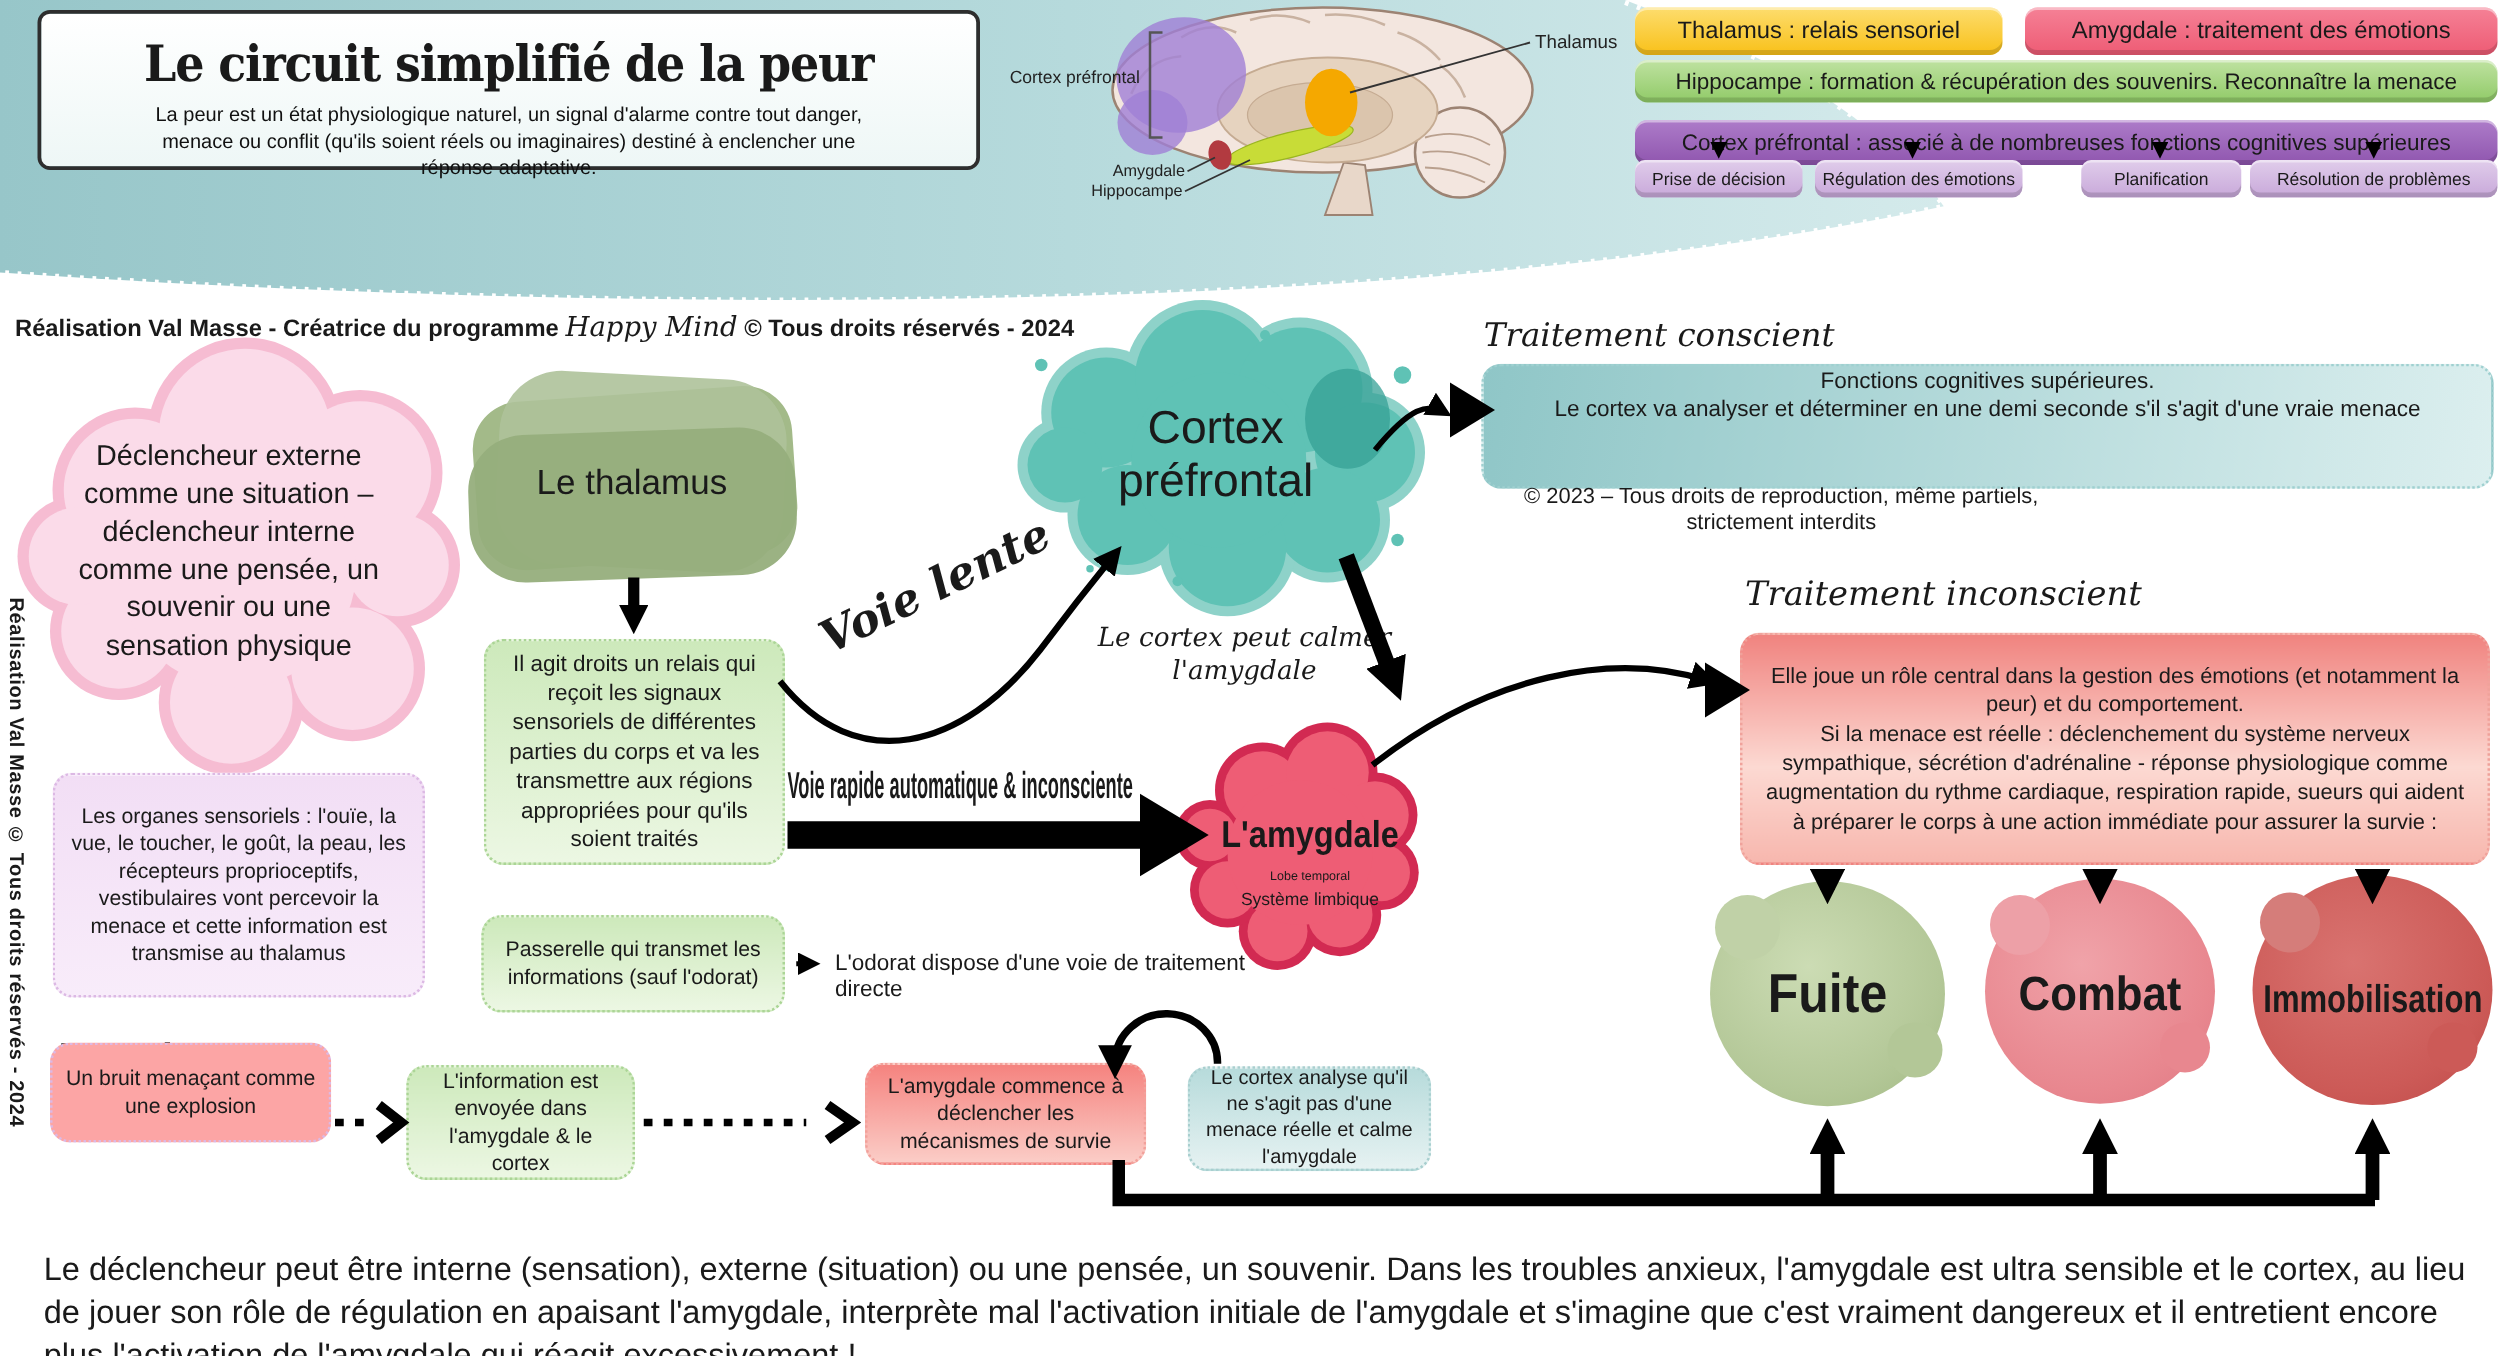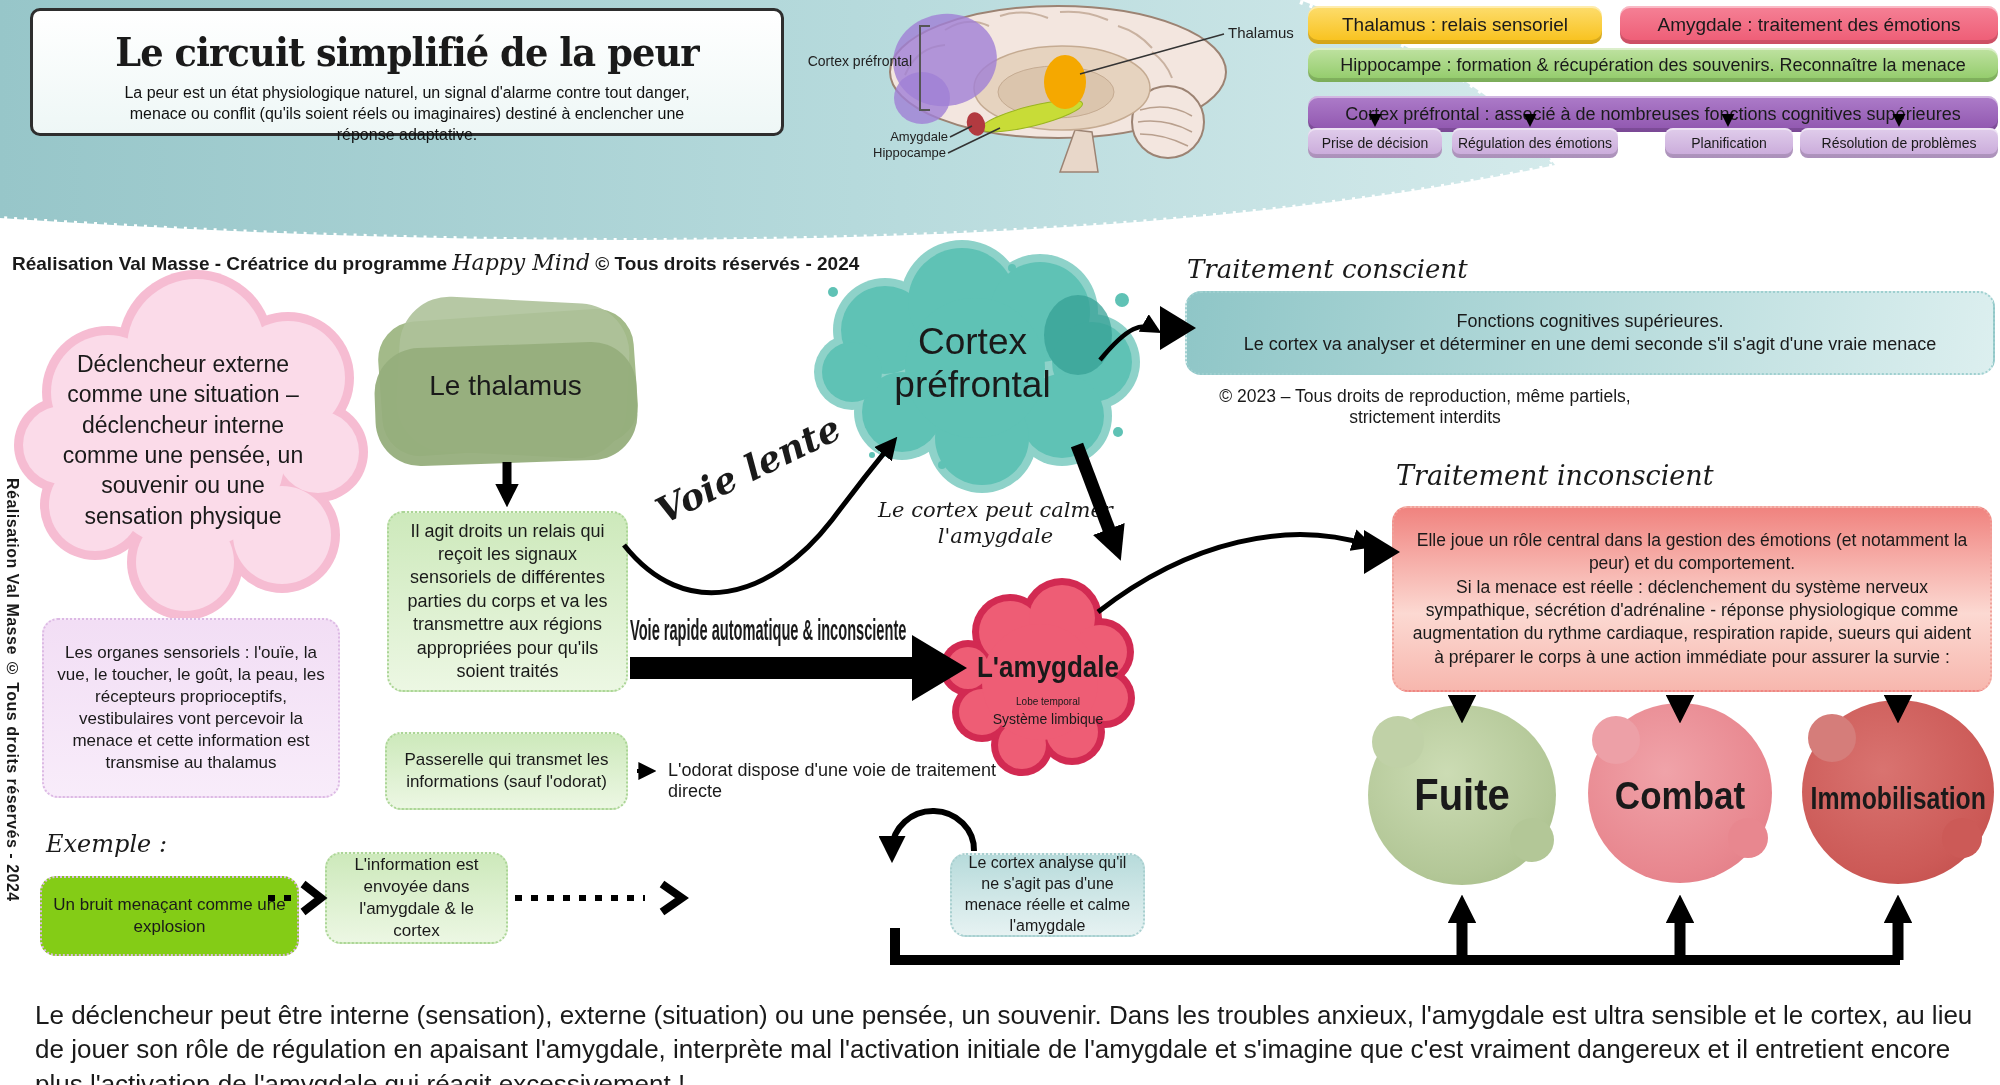--- a/index.html
+++ b/index.html
@@ -221,7 +221,7 @@
   <div class="abs ctr hand" style="left:878px;top:495px;width:235px;height:56px;font-size:21px;line-height:1.25;z-index:2">Le cortex peut calmer l'amygdale</div>
 
   <div class="abs hand" style="left:1187px;top:254px;font-size:26px;z-index:2">Traitement conscient</div>
-  <div class="abs rbox g-teal-big" style="left:1185px;top:291px;width:810px;height:84px;font-size:18px;z-index:2;display:flex;flex-direction:column;align-items:center;justify-content:center;text-align:center">
+  <div class="abs rbox g-teal-big" style="left:1185px;top:291px;width:810px;height:100px;font-size:18px;z-index:2;display:flex;flex-direction:column;align-items:center;text-align:center">
     <span>Fonctions cognitives supérieures.</span>
     <span>Le cortex va analyser et déterminer en une demi seconde s'il s'agit d'une vraie menace</span>
   </div>

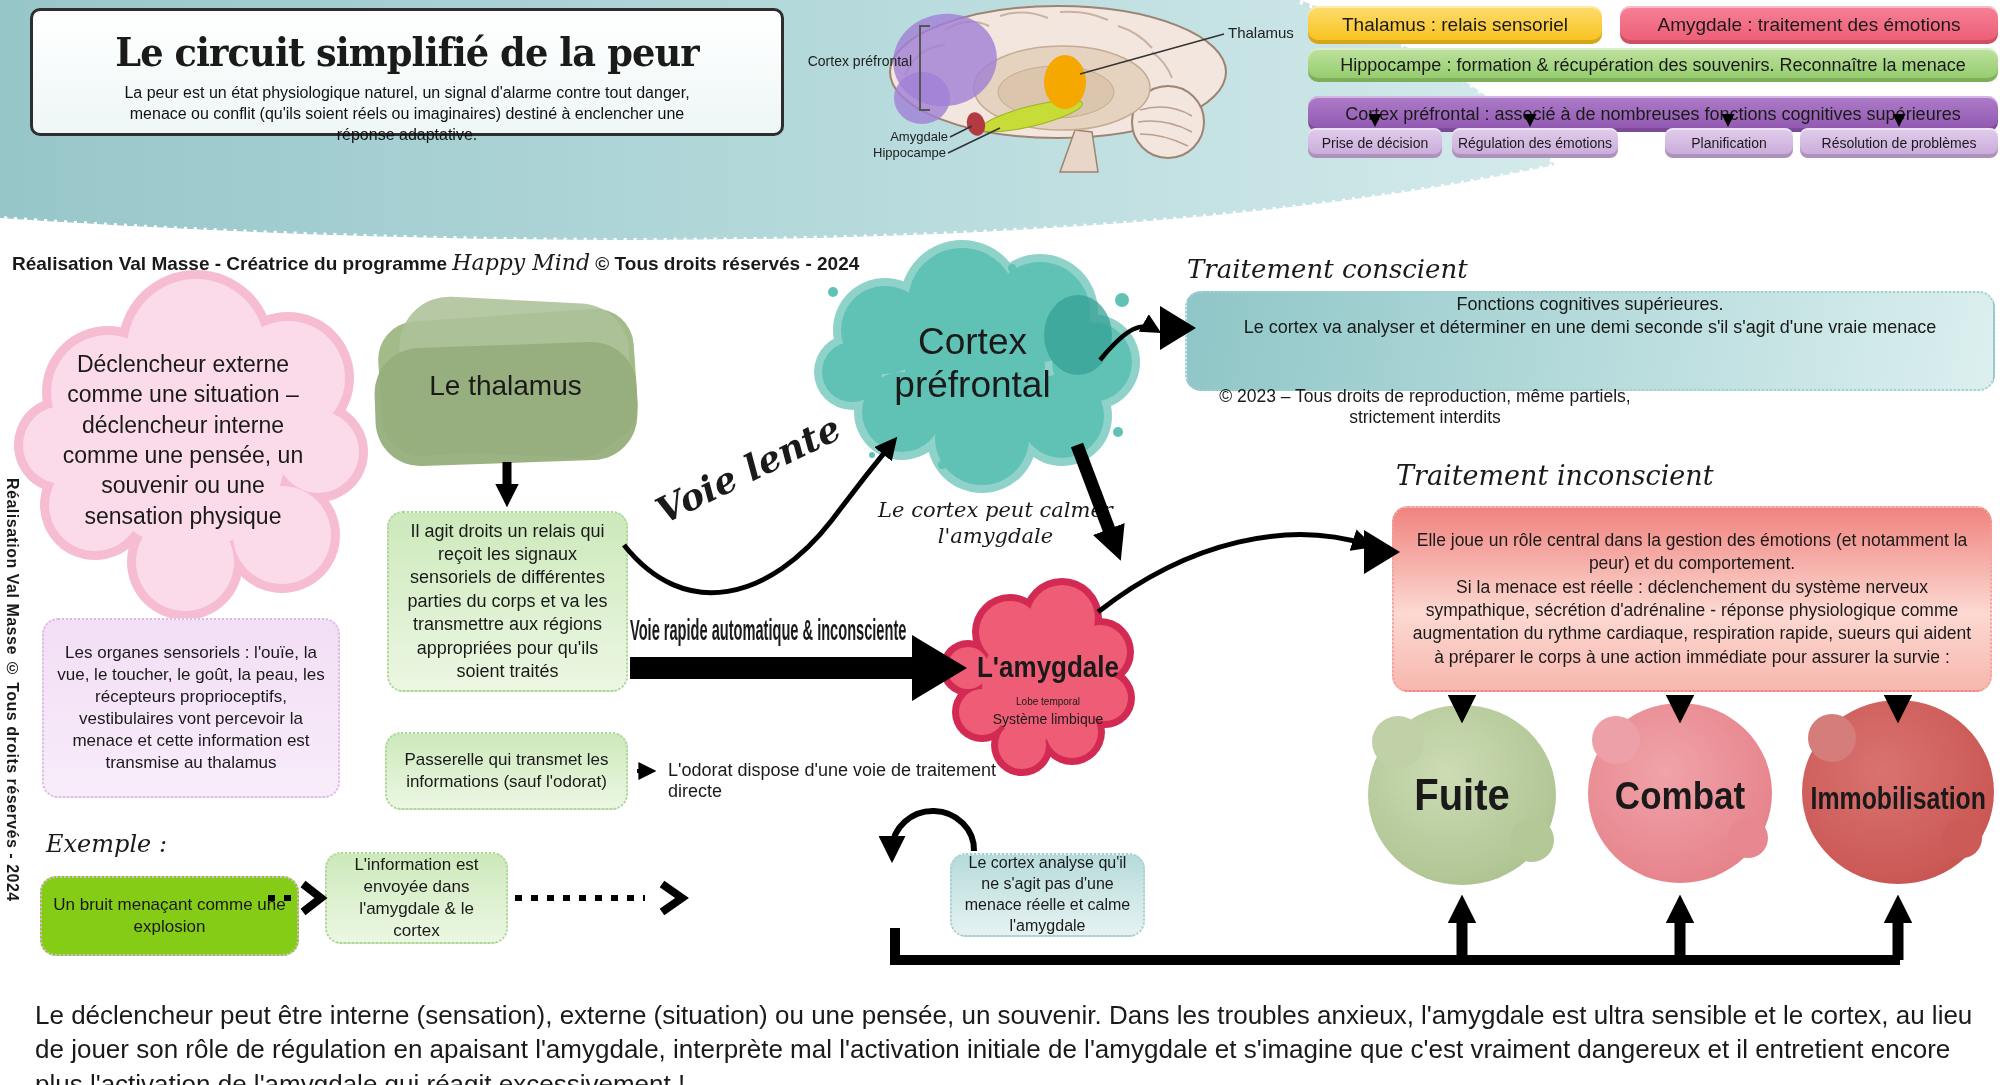--- a/index.html
+++ b/index.html
@@ -258,7 +258,7 @@
   </div>
 
   <div class="abs hand" style="left:46px;top:830px;font-size:24px;z-index:2">Exemple :</div>
-  <div class="abs rbox g-lav ctr" style="left:40px;top:876px;width:259px;height:80px;font-size:17px;z-index:2;background:#84cc16">Un bruit menaçant comme une explosion</div>
+  <div class="abs rbox g-lav ctr" style="left:40px;top:834px;width:225px;height:80px;font-size:17px;z-index:2;background:#fca5a5">Un bruit menaçant comme une explosion</div>
   <div class="abs rbox g-green ctr" style="left:325px;top:852px;width:183px;height:92px;font-size:17px;z-index:2;padding:4px 8px">L'information est envoyée dans l'amygdale &amp; le cortex</div>
   <div class="abs rbox g-teal ctr" style="left:950px;top:853px;width:195px;height:84px;font-size:16px;z-index:2;padding:16px 8px">Le cortex analyse qu'il ne s'agit pas d'une menace réelle et calme l'amygdale</div>
 

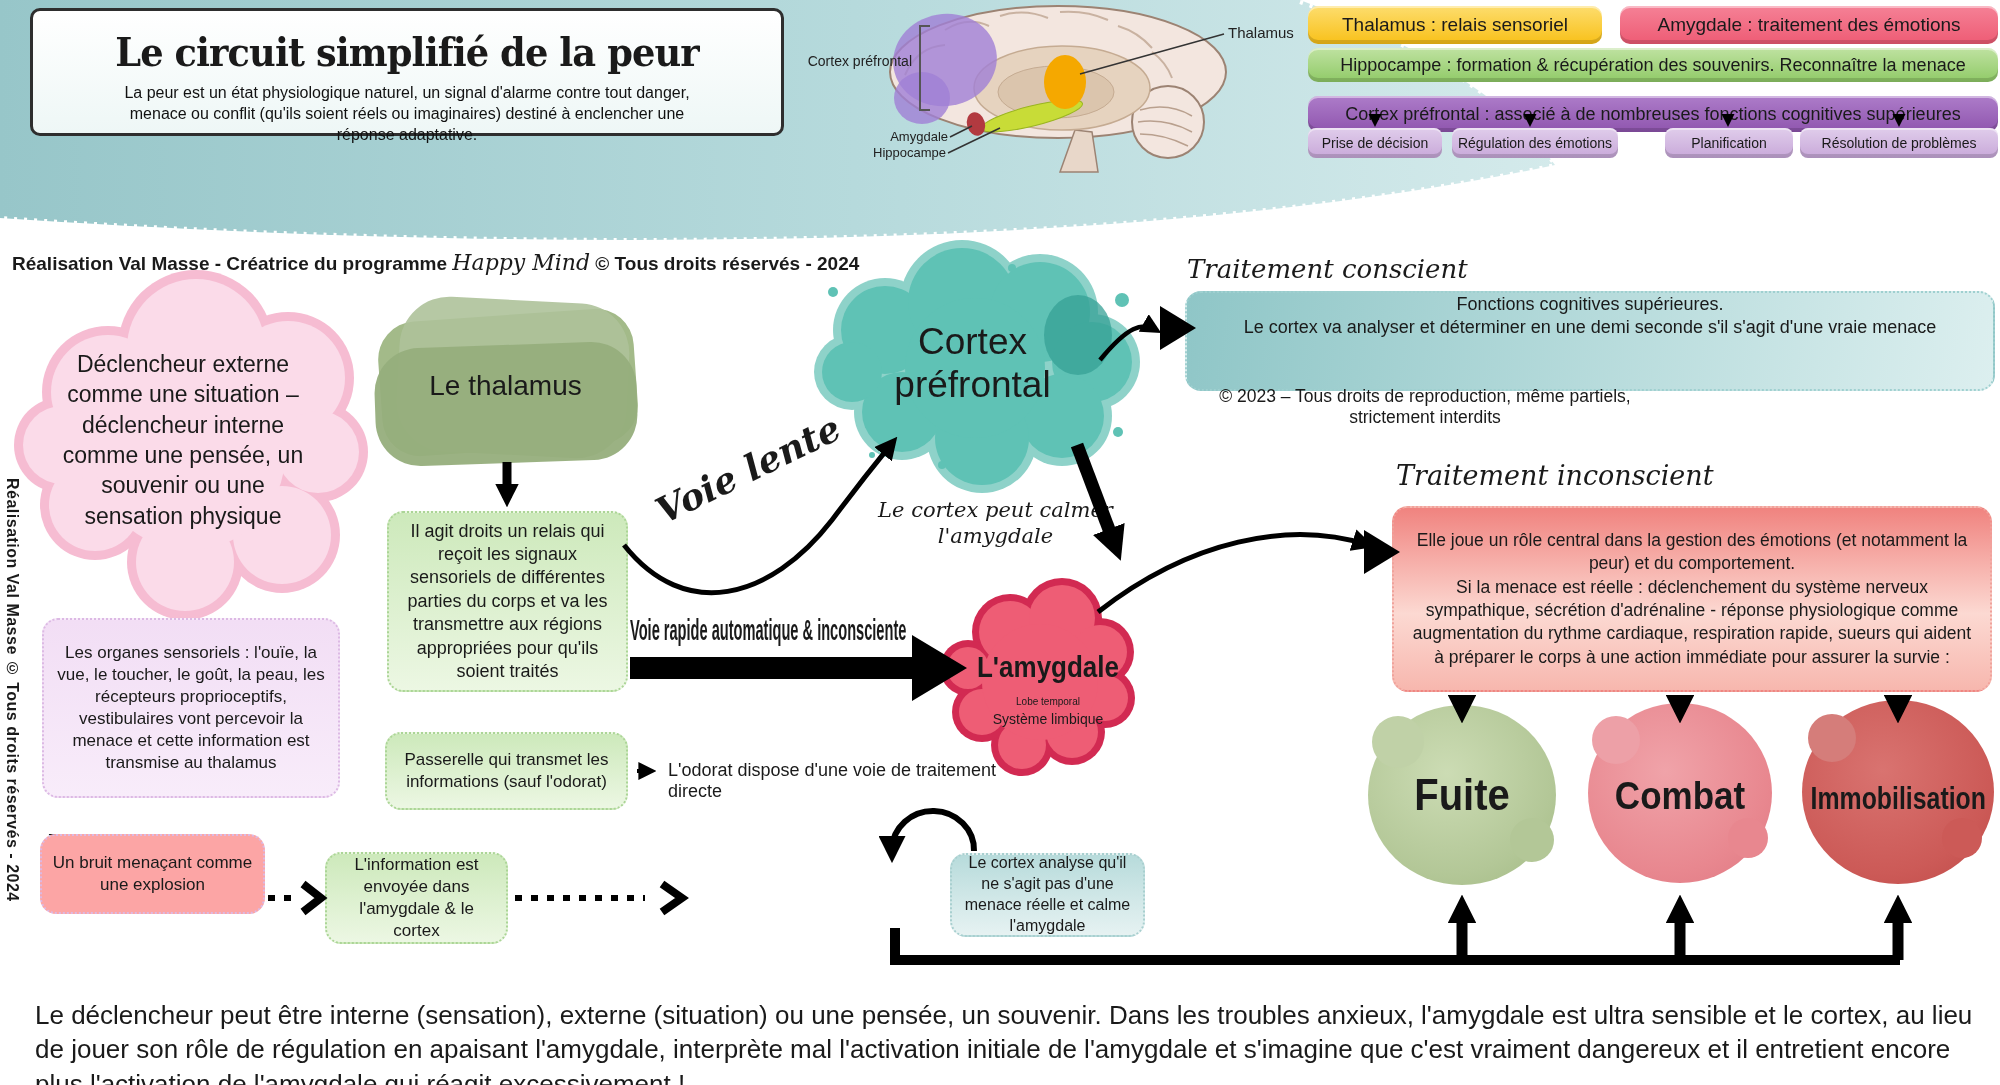--- a/index.html
+++ b/index.html
@@ -260,6 +260,7 @@
   <div class="abs hand" style="left:46px;top:830px;font-size:24px;z-index:2">Exemple :</div>
   <div class="abs rbox g-lav ctr" style="left:40px;top:834px;width:225px;height:80px;font-size:17px;z-index:2;background:#fca5a5">Un bruit menaçant comme une explosion</div>
   <div class="abs rbox g-green ctr" style="left:325px;top:852px;width:183px;height:92px;font-size:17px;z-index:2;padding:4px 8px">L'information est envoyée dans l'amygdale &amp; le cortex</div>
+  <div class="abs rbox g-pink ctr" style="left:692px;top:850px;width:225px;height:82px;font-size:17px;z-index:2;padding:4px 8px">L'amygdale commence à déclencher les mécanismes de survie</div>
   <div class="abs rbox g-teal ctr" style="left:950px;top:853px;width:195px;height:84px;font-size:16px;z-index:2;padding:16px 8px">Le cortex analyse qu'il ne s'agit pas d'une menace réelle et calme l'amygdale</div>
 
   <div class="abs" style="left:35px;top:998px;width:1950px;font-size:26px;line-height:1.32;z-index:2">Le déclencheur peut être interne (sensation), externe (situation) ou une pensée, un souvenir. Dans les troubles anxieux, l'amygdale est ultra sensible et le cortex, au lieu de jouer son rôle de régulation en apaisant l'amygdale, interprète mal l'activation initiale de l'amygdale et s'imagine que c'est vraiment dangereux et il entretient encore plus l'activation de l'amygdale qui réagit excessivement !</div>

